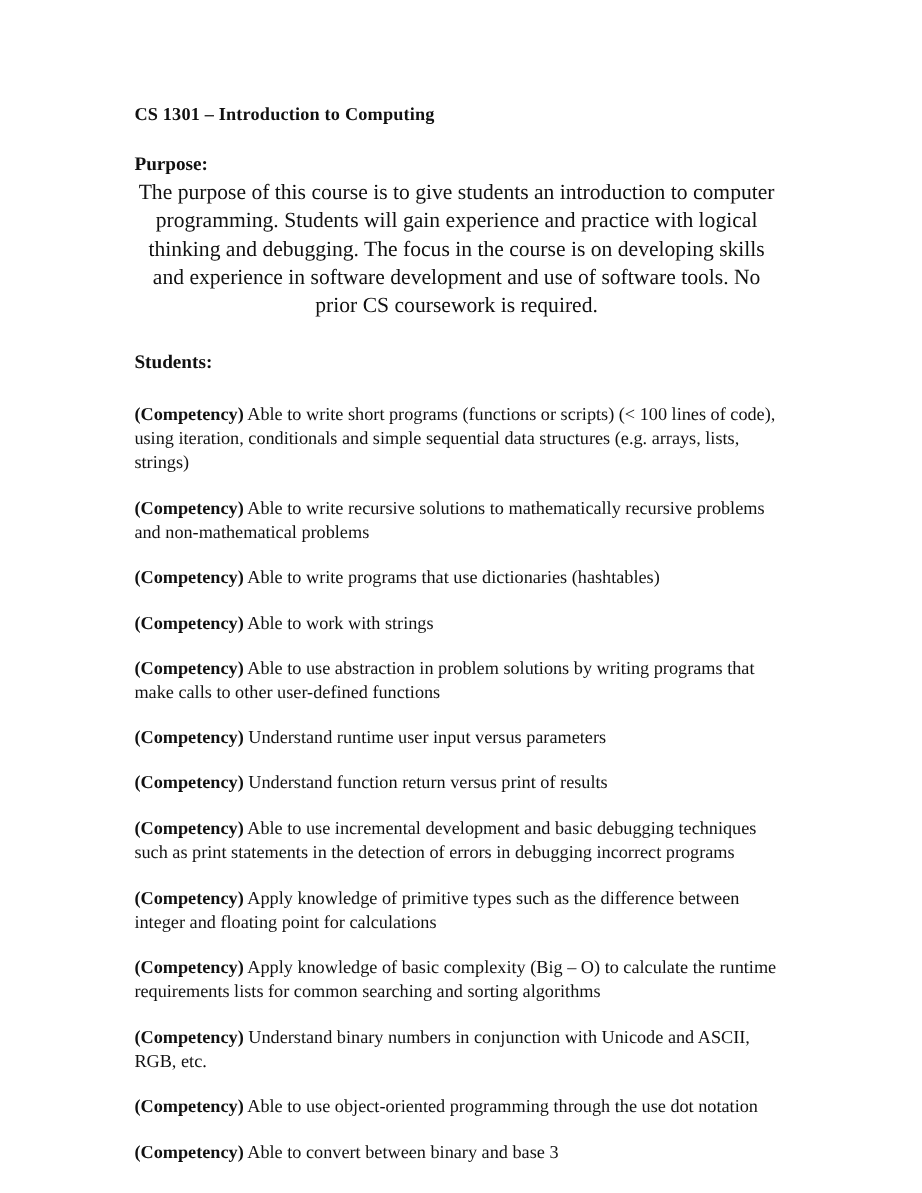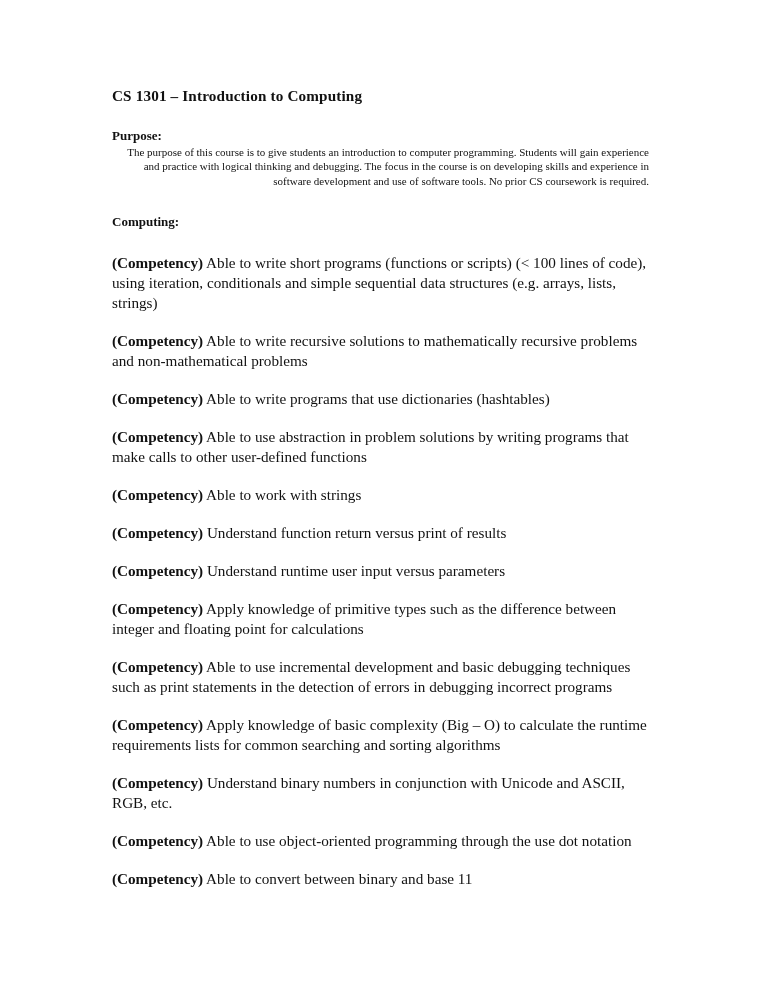--- a/index.html
+++ b/index.html
@@ -37,7 +37,7 @@
     letter-spacing: 0.01em;
   }
   .section-head {
-    font-size: 13px;
+    font-size: 16px;
     font-weight: bold;
     line-height: 1.30;
     margin: 0;

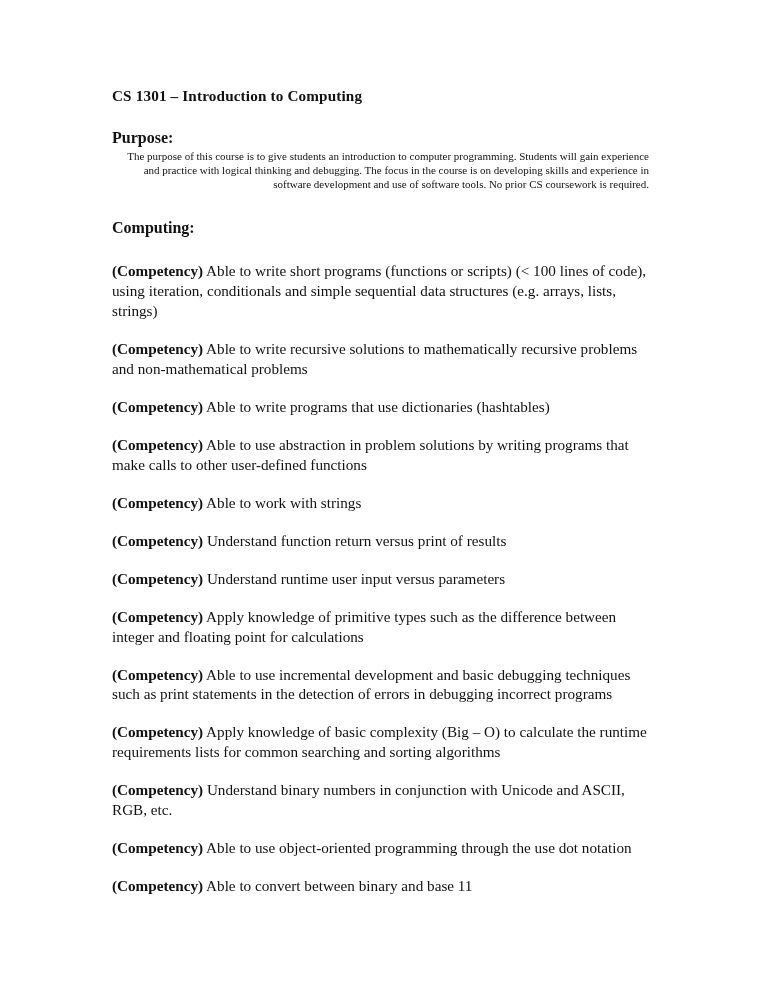--- a/index.html
+++ b/index.html
@@ -43,10 +43,10 @@
     margin: 0;
   }
   .body-para {
-    font-size: 11px;
+    font-size: 18px;
     line-height: 1.315;
     margin: 0;
-    text-align: right;
+    text-align: center;
   }
   .purpose-block {
     margin: 0 0 26px 0;

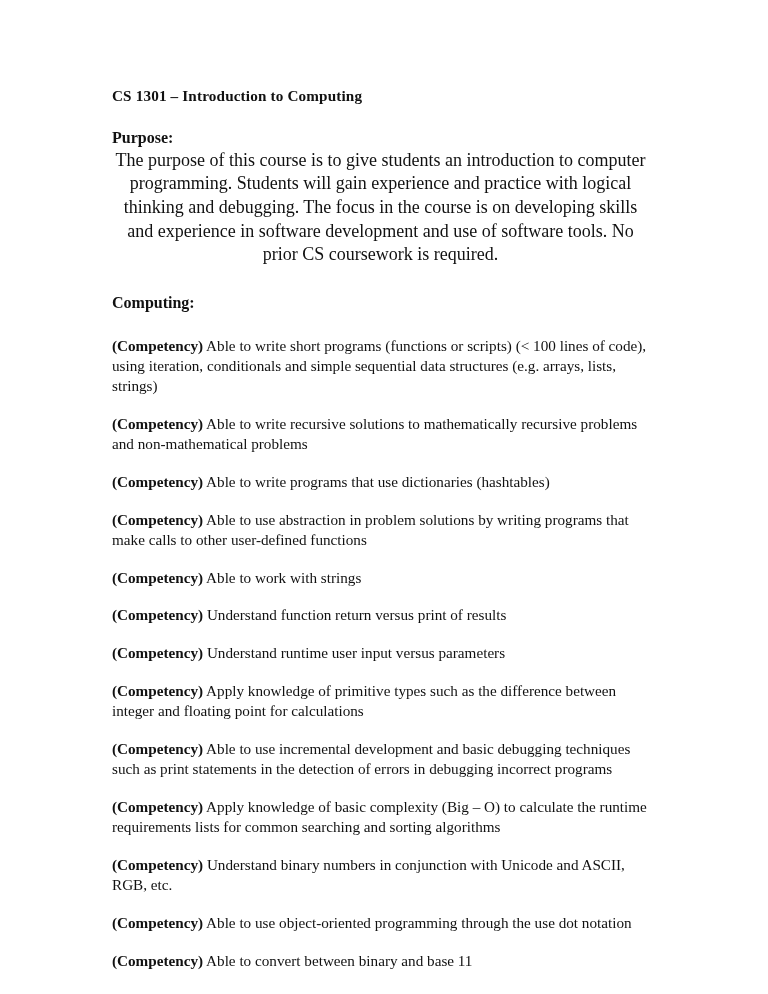--- a/index.html
+++ b/index.html
@@ -84,7 +84,7 @@
     </div>
 
     <div>
-      <div class="section-head outcomes-head">Computing:</div>
+      <div class="section-head outcomes-head">Students:</div>
 
       <div id="competency-list">
           <p class="competency"><span class="comp-label">(Competency)</span><span class="comp-text"> Able to write short programs (functions or scripts) (&lt; 100 lines of code), using iteration, conditionals and simple sequential data structures (e.g. arrays, lists, strings)</span></p>

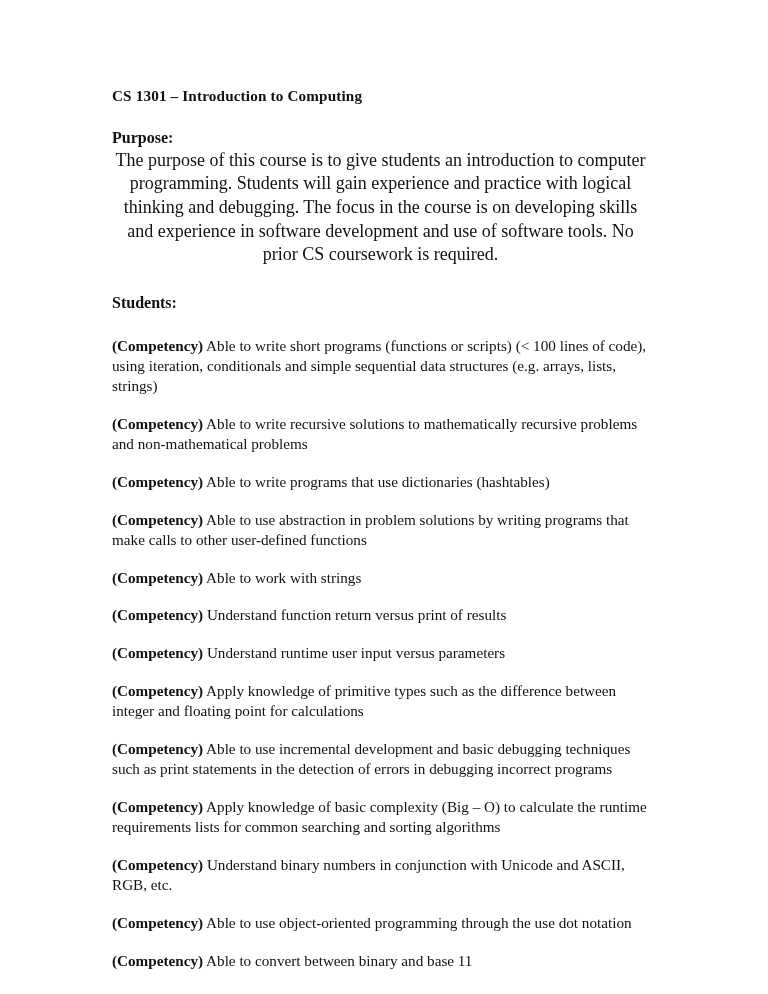--- a/index.html
+++ b/index.html
@@ -90,8 +90,8 @@
           <p class="competency"><span class="comp-label">(Competency)</span><span class="comp-text"> Able to write short programs (functions or scripts) (&lt; 100 lines of code), using iteration, conditionals and simple sequential data structures (e.g. arrays, lists, strings)</span></p>
           <p class="competency"><span class="comp-label">(Competency)</span><span class="comp-text"> Able to write recursive solutions to mathematically recursive problems and non-mathematical problems</span></p>
           <p class="competency"><span class="comp-label">(Competency)</span><span class="comp-text"> Able to write programs that use dictionaries (hashtables)</span></p>
+          <p class="competency"><span class="comp-label">(Competency)</span><span class="comp-text">  Able to work with strings</span></p>
           <p class="competency"><span class="comp-label">(Competency)</span><span class="comp-text"> Able to use abstraction in problem solutions by writing programs that make calls to other user-defined functions</span></p>
-          <p class="competency"><span class="comp-label">(Competency)</span><span class="comp-text">  Able to work with strings</span></p>
           <p class="competency"><span class="comp-label">(Competency)</span><span class="comp-text"> Understand function return versus print of results</span></p>
           <p class="competency"><span class="comp-label">(Competency)</span><span class="comp-text"> Understand runtime user input versus parameters</span></p>
           <p class="competency"><span class="comp-label">(Competency)</span><span class="comp-text"> Apply knowledge of primitive types such as the difference between integer and floating point for calculations</span></p>

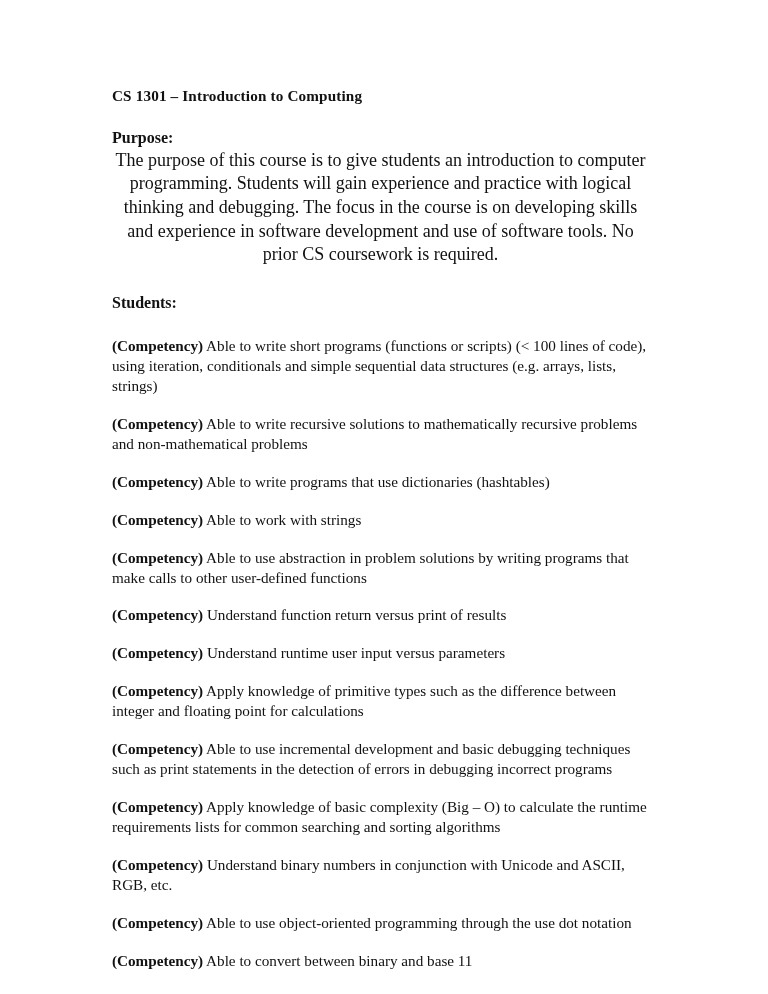--- a/index.html
+++ b/index.html
@@ -92,8 +92,8 @@
           <p class="competency"><span class="comp-label">(Competency)</span><span class="comp-text"> Able to write programs that use dictionaries (hashtables)</span></p>
           <p class="competency"><span class="comp-label">(Competency)</span><span class="comp-text">  Able to work with strings</span></p>
           <p class="competency"><span class="comp-label">(Competency)</span><span class="comp-text"> Able to use abstraction in problem solutions by writing programs that make calls to other user-defined functions</span></p>
+          <p class="competency"><span class="comp-label">(Competency)</span><span class="comp-text"> Understand runtime user input versus parameters</span></p>
           <p class="competency"><span class="comp-label">(Competency)</span><span class="comp-text"> Understand function return versus print of results</span></p>
-          <p class="competency"><span class="comp-label">(Competency)</span><span class="comp-text"> Understand runtime user input versus parameters</span></p>
           <p class="competency"><span class="comp-label">(Competency)</span><span class="comp-text"> Apply knowledge of primitive types such as the difference between integer and floating point for calculations</span></p>
           <p class="competency"><span class="comp-label">(Competency)</span><span class="comp-text"> Able to use incremental development and basic debugging techniques such as print statements in the detection of errors in debugging incorrect programs</span></p>
           <p class="competency"><span class="comp-label">(Competency)</span><span class="comp-text"> Apply knowledge of basic complexity (Big – O) to calculate the runtime requirements lists for common searching and sorting algorithms</span></p>

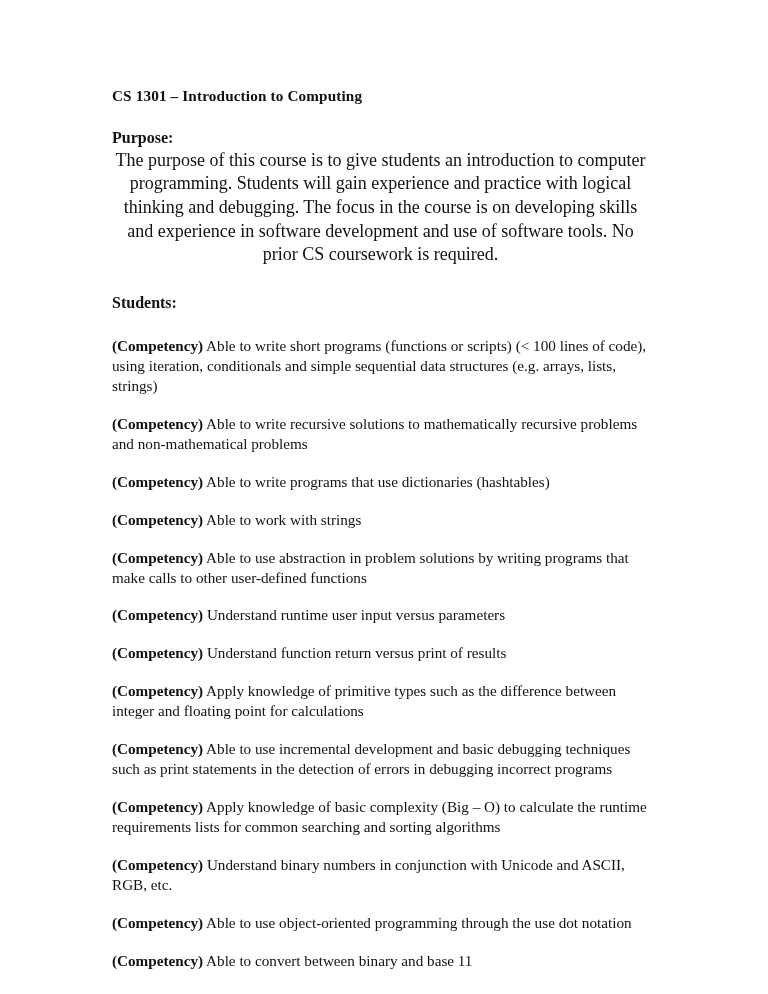--- a/index.html
+++ b/index.html
@@ -94,8 +94,8 @@
           <p class="competency"><span class="comp-label">(Competency)</span><span class="comp-text"> Able to use abstraction in problem solutions by writing programs that make calls to other user-defined functions</span></p>
           <p class="competency"><span class="comp-label">(Competency)</span><span class="comp-text"> Understand runtime user input versus parameters</span></p>
           <p class="competency"><span class="comp-label">(Competency)</span><span class="comp-text"> Understand function return versus print of results</span></p>
+          <p class="competency"><span class="comp-label">(Competency)</span><span class="comp-text"> Able to use incremental development and basic debugging techniques such as print statements in the detection of errors in debugging incorrect programs</span></p>
           <p class="competency"><span class="comp-label">(Competency)</span><span class="comp-text"> Apply knowledge of primitive types such as the difference between integer and floating point for calculations</span></p>
-          <p class="competency"><span class="comp-label">(Competency)</span><span class="comp-text"> Able to use incremental development and basic debugging techniques such as print statements in the detection of errors in debugging incorrect programs</span></p>
           <p class="competency"><span class="comp-label">(Competency)</span><span class="comp-text"> Apply knowledge of basic complexity (Big – O) to calculate the runtime requirements lists for common searching and sorting algorithms</span></p>
           <p class="competency"><span class="comp-label">(Competency)</span><span class="comp-text">  Understand binary numbers in conjunction with Unicode and ASCII, RGB, etc.</span></p>
           <p class="competency"><span class="comp-label">(Competency)</span><span class="comp-text"> Able to use object-oriented programming through the use dot notation</span></p>

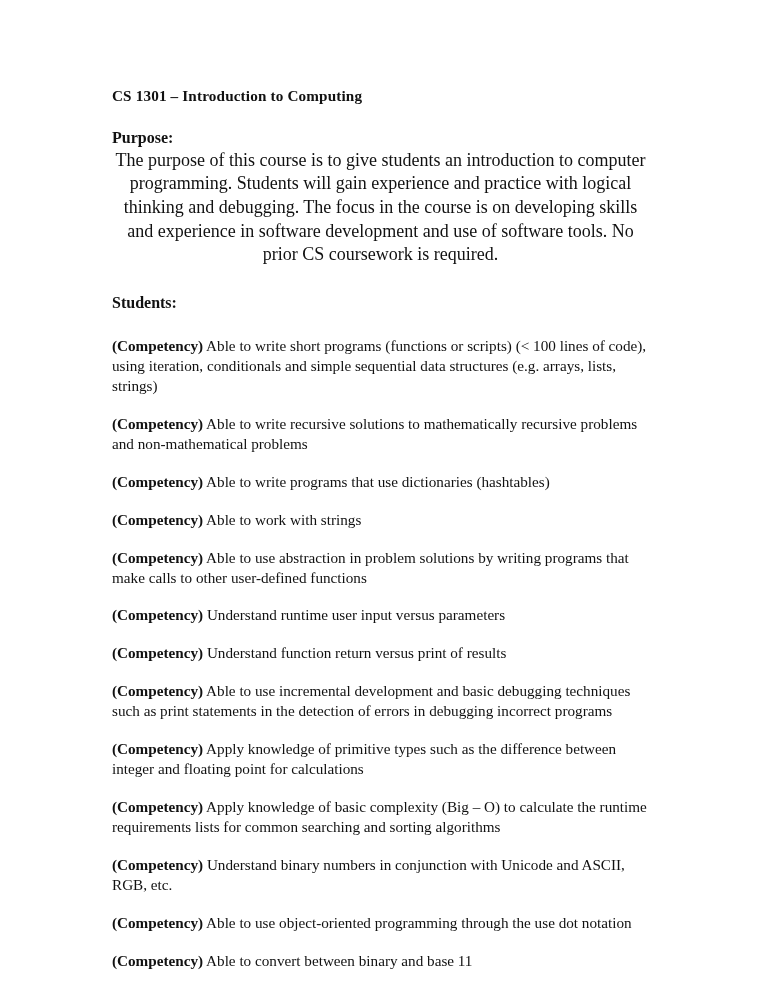--- a/index.html
+++ b/index.html
@@ -99,7 +99,7 @@
           <p class="competency"><span class="comp-label">(Competency)</span><span class="comp-text"> Apply knowledge of basic complexity (Big – O) to calculate the runtime requirements lists for common searching and sorting algorithms</span></p>
           <p class="competency"><span class="comp-label">(Competency)</span><span class="comp-text">  Understand binary numbers in conjunction with Unicode and ASCII, RGB, etc.</span></p>
           <p class="competency"><span class="comp-label">(Competency)</span><span class="comp-text"> Able to use object-oriented programming through the use dot notation</span></p>
-          <p class="competency"><span class="comp-label">(Competency)</span><span class="comp-text">  Able to convert between binary and base 11</span></p>
+          <p class="competency"><span class="comp-label">(Competency)</span><span class="comp-text">  Able to convert between binary and base 3</span></p>
         </div>
     </div>
 

